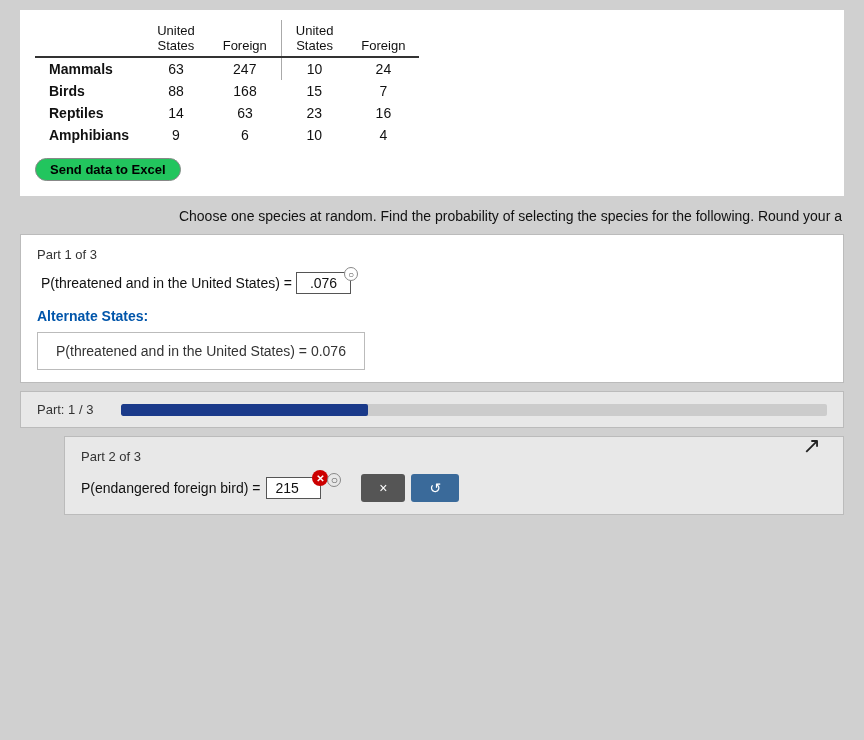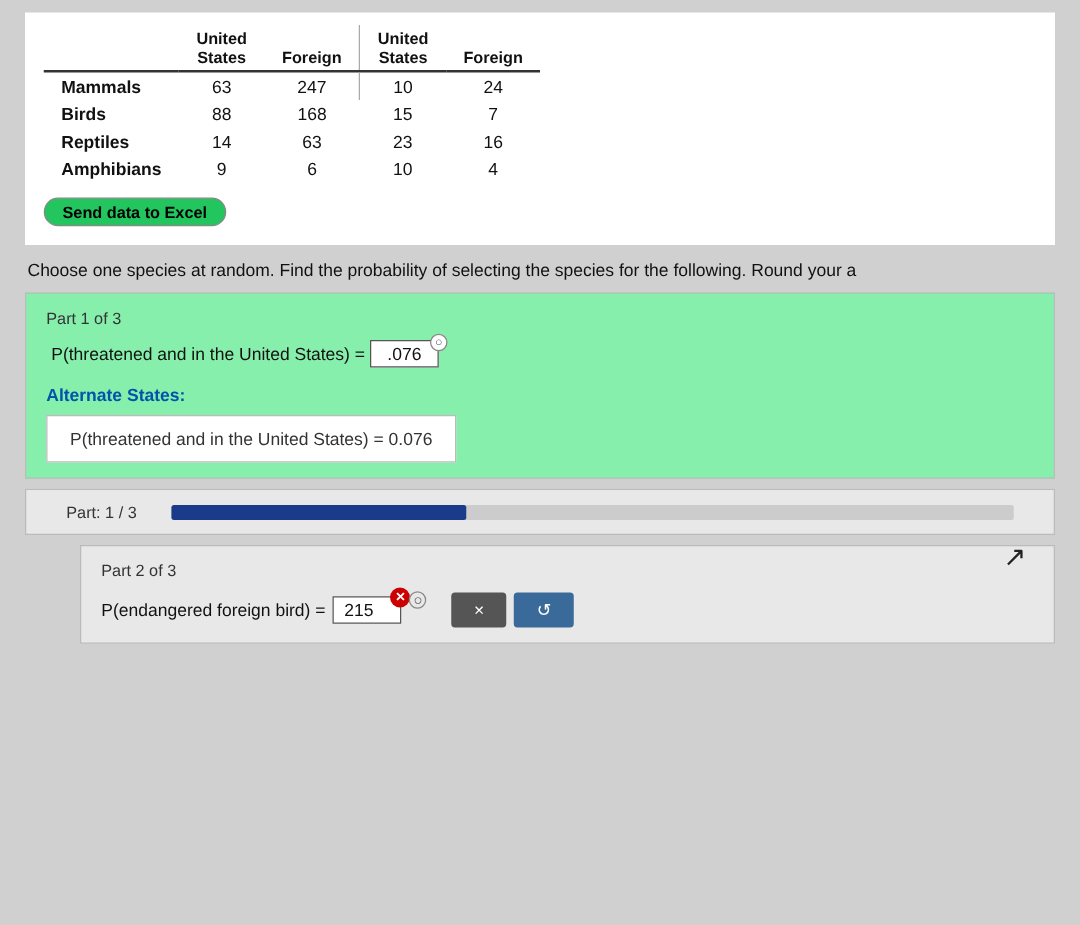--- a/index.html
+++ b/index.html
@@ -32,7 +32,7 @@
     }
 
     table th {
-      font-weight: bold;
+      font-weight: normal;
       vertical-align: bottom;
       font-size: 13px;
     }

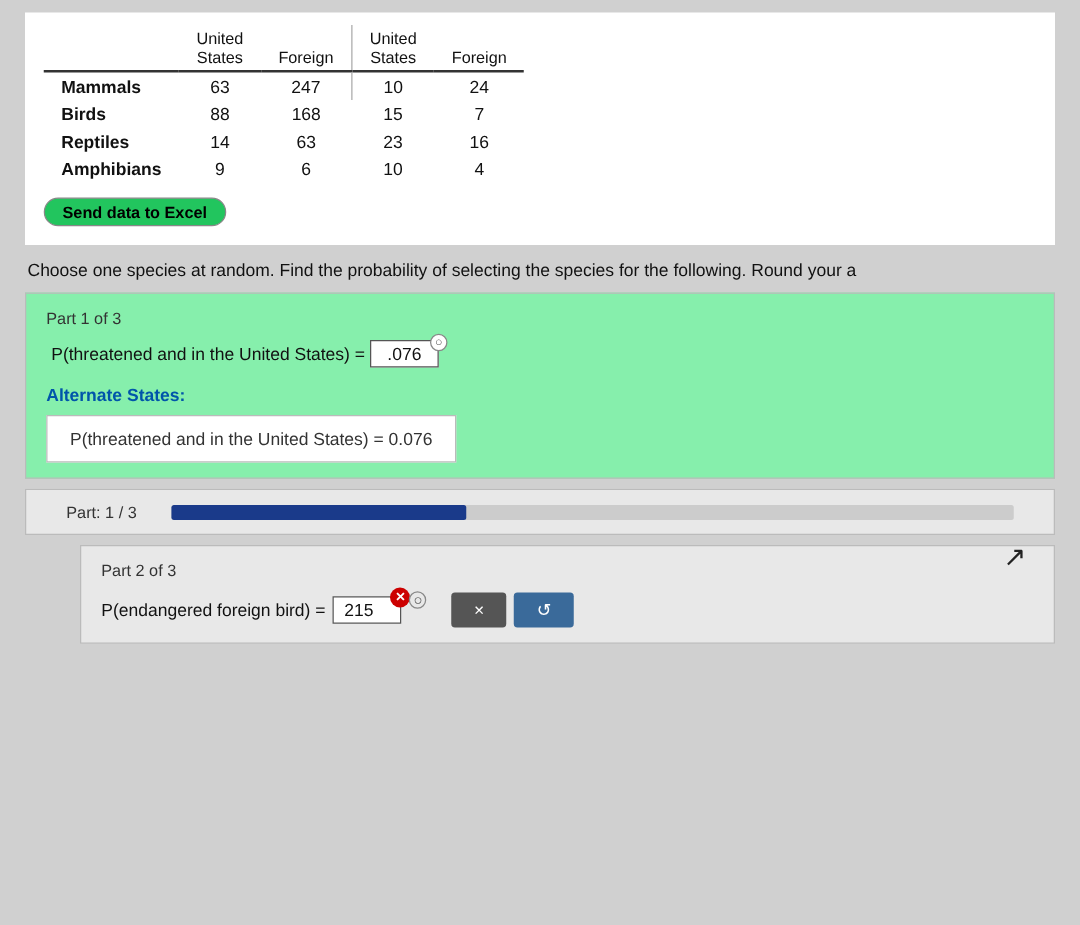--- a/index.html
+++ b/index.html
@@ -74,6 +74,7 @@
       color: #111;
       margin-bottom: 10px;
       padding: 0 2px;
+      text-align: right;
     }
 
     

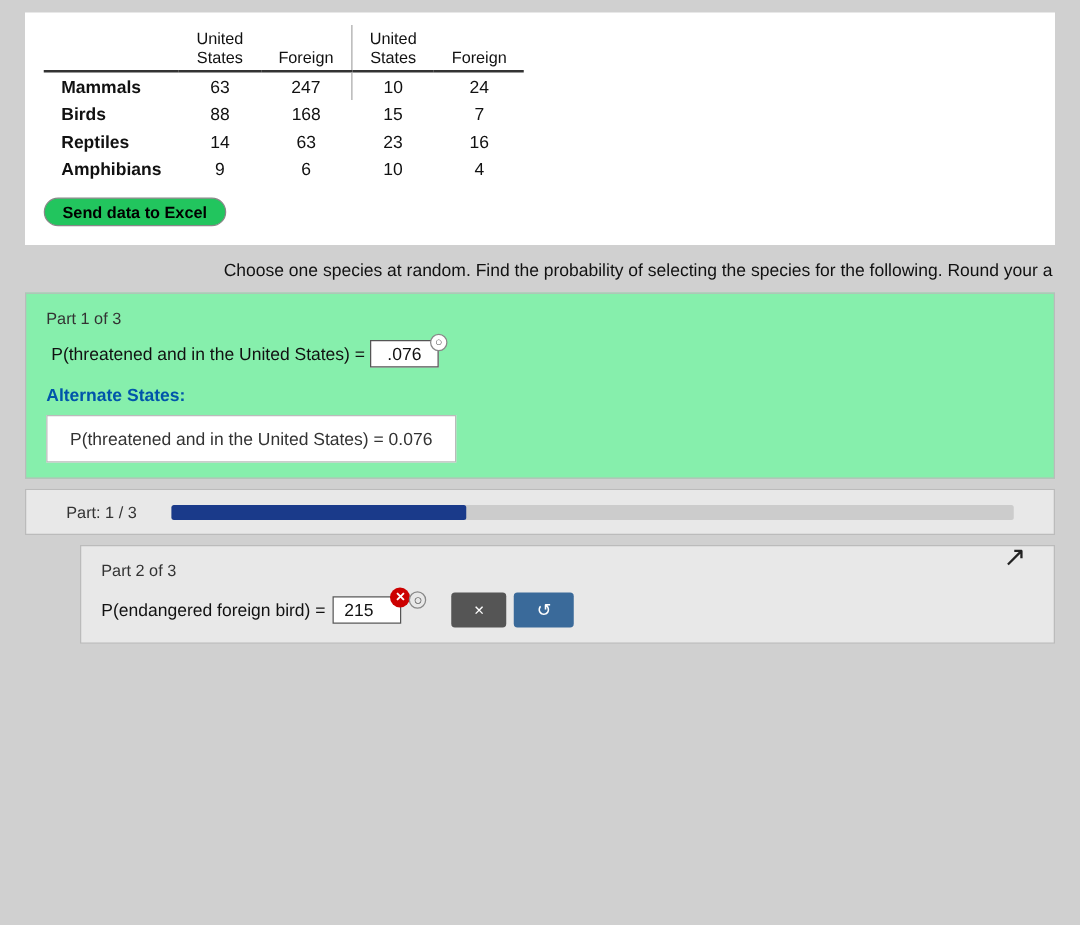--- a/index.html
+++ b/index.html
@@ -79,7 +79,7 @@
 
     
     .part-card {
-      background: #86efac;
+      background: #ffffff;
       border: 1px solid #bbb;
       margin-bottom: 8px;
       padding: 12px 16px;

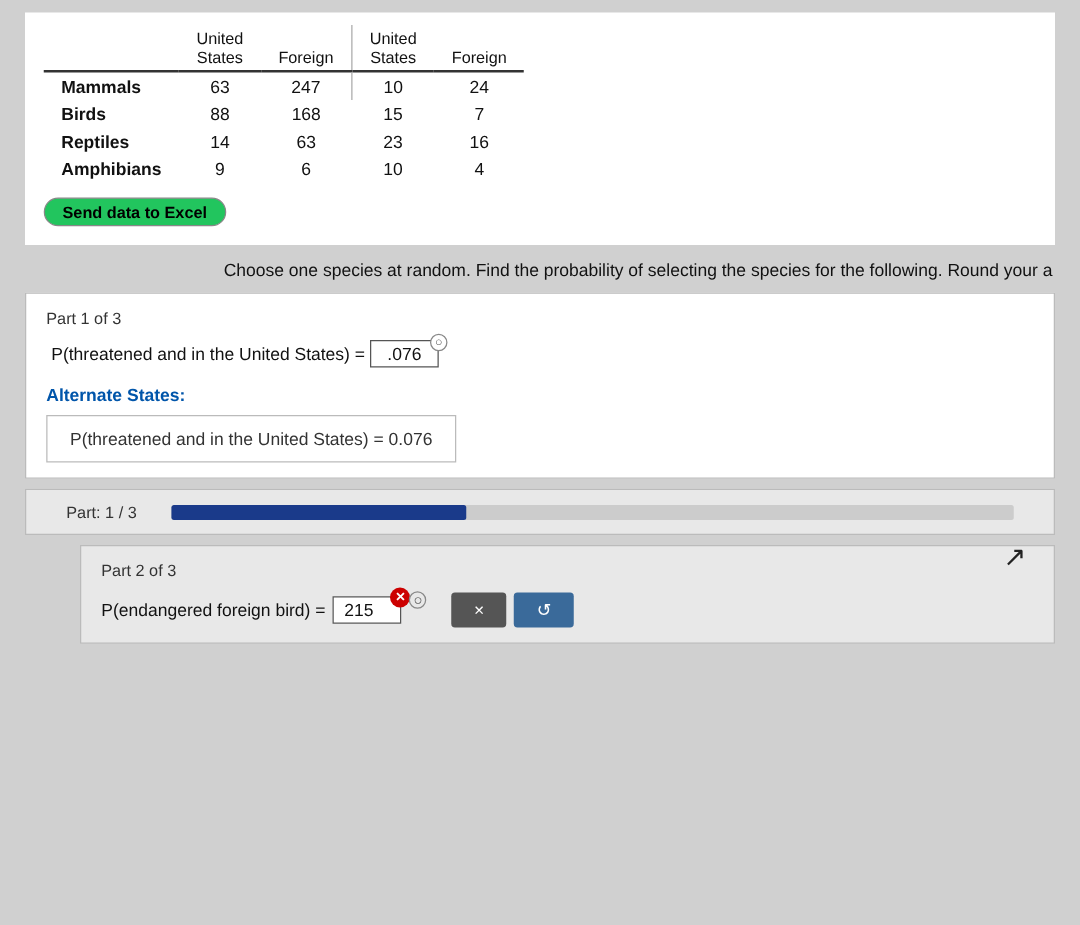--- a/index.html
+++ b/index.html
@@ -148,7 +148,7 @@
     .progress-section {
       background: #e8e8e8;
       border: 1px solid #bbb;
-      padding: 10px 32px;
+      padding: 10px 16px;
       margin-bottom: 8px;
       display: flex;
       align-items: center;

